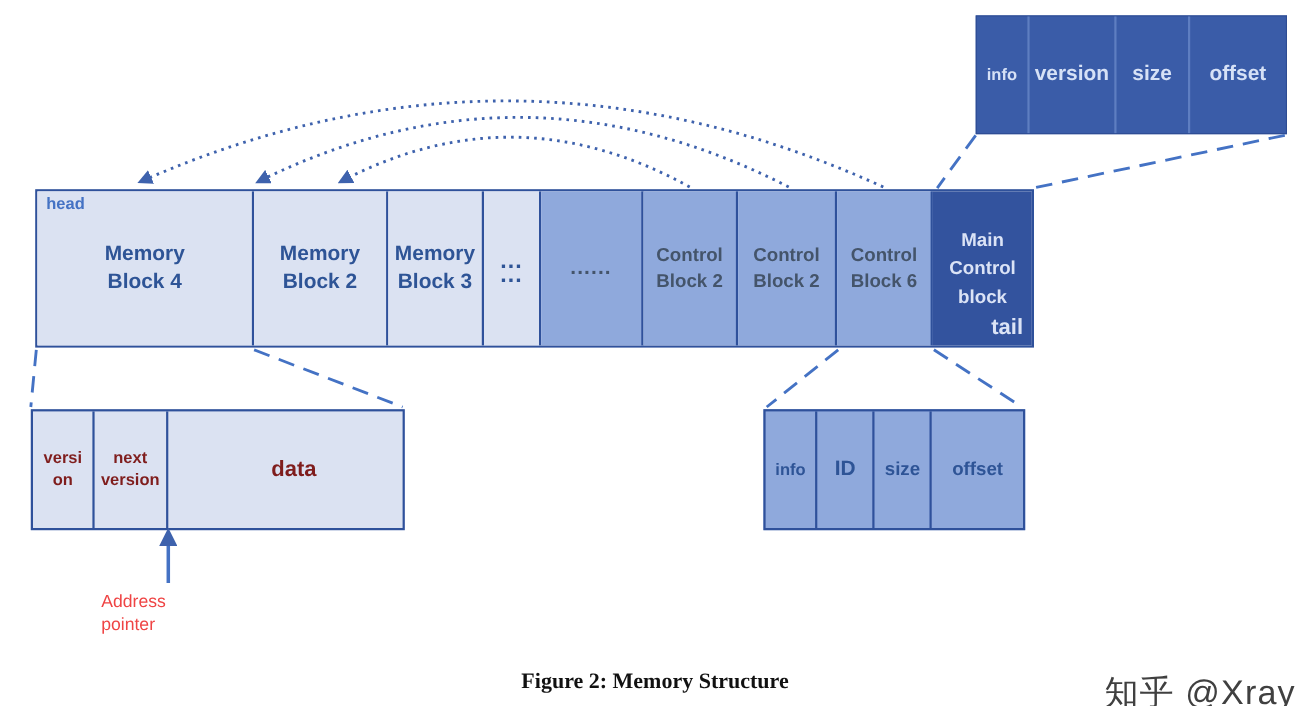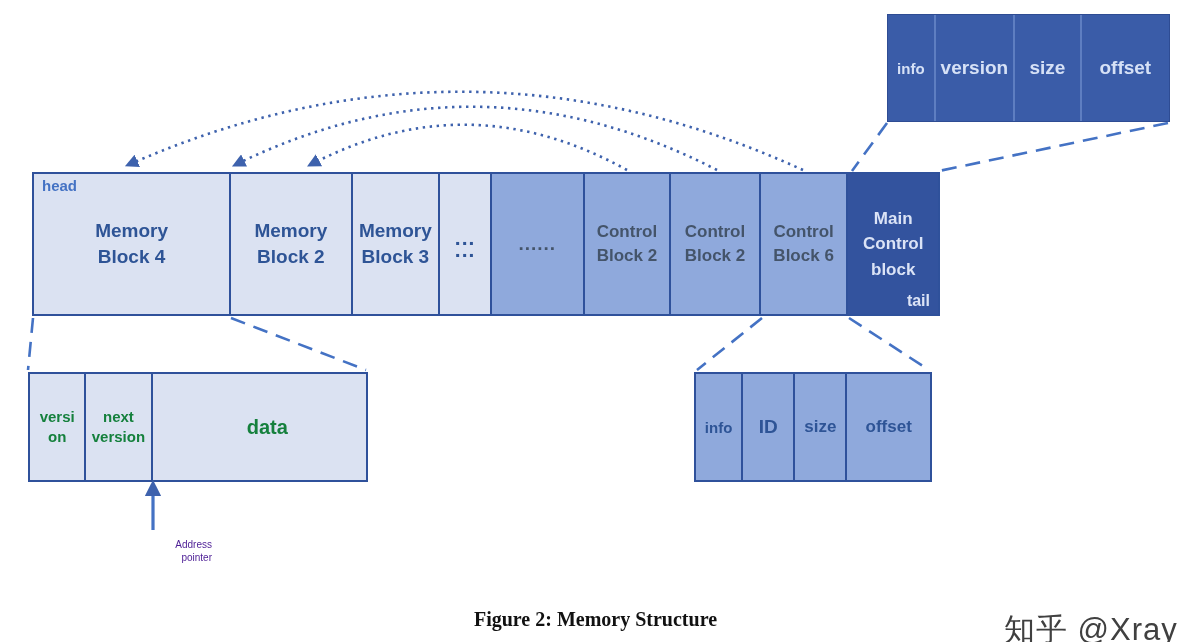--- a/index.html
+++ b/index.html
@@ -27,7 +27,7 @@
   .main-ctl-label{display:inline-block;max-width:72px;font-weight:bold;font-size:17px;
     color:#dbe3f6;line-height:1.5;}
   .head-tag{position:absolute;left:8px;top:3px;font-weight:bold;font-size:15px;color:#4472c4;}
-  .tail-tag{position:absolute;right:8px;bottom:4px;font-weight:bold;font-size:16px;color:#dbe3f6;}
+  .tail-tag{position:absolute;right:8px;bottom:4px;font-weight:bold;font-size:20px;color:#dbe3f6;}
   .dots-stack{font-weight:bold;font-size:21px;color:#2e5496;line-height:0.55;letter-spacing:1px;}
   .ellipsis-cell{font-weight:bold;font-size:19px;color:#44546a;letter-spacing:1px;}
 

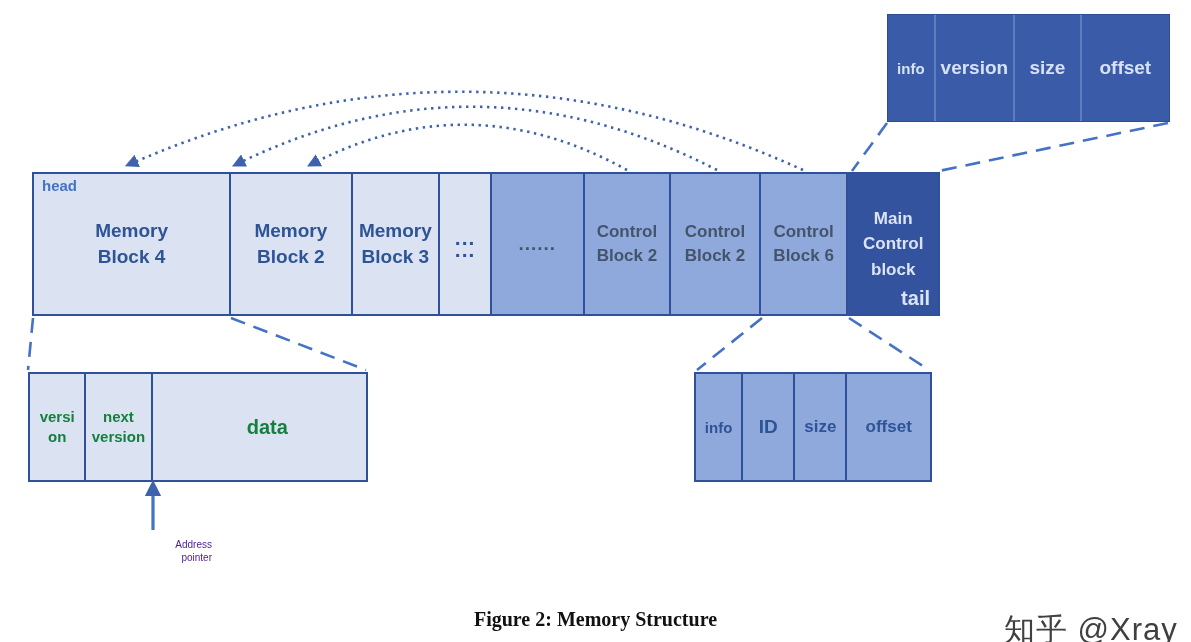--- a/index.html
+++ b/index.html
@@ -49,7 +49,7 @@
   }
   .bl-cell{box-sizing:border-box;border-right:2px solid #2f519b;
     display:flex;align-items:center;justify-content:center;text-align:center;
-    font-weight:bold;font-size:15px;color:#15803d;line-height:1.35;}
+    font-weight:bold;font-size:15px;color:#7f1d1d;line-height:1.35;}
   .bl-cell:last-child{border-right:none;padding-left:16px;}
   .bl-cell .wrap-narrow{display:inline-block;max-width:44px;}
   .bl-cell .wrap-mid{display:inline-block;max-width:62px;}

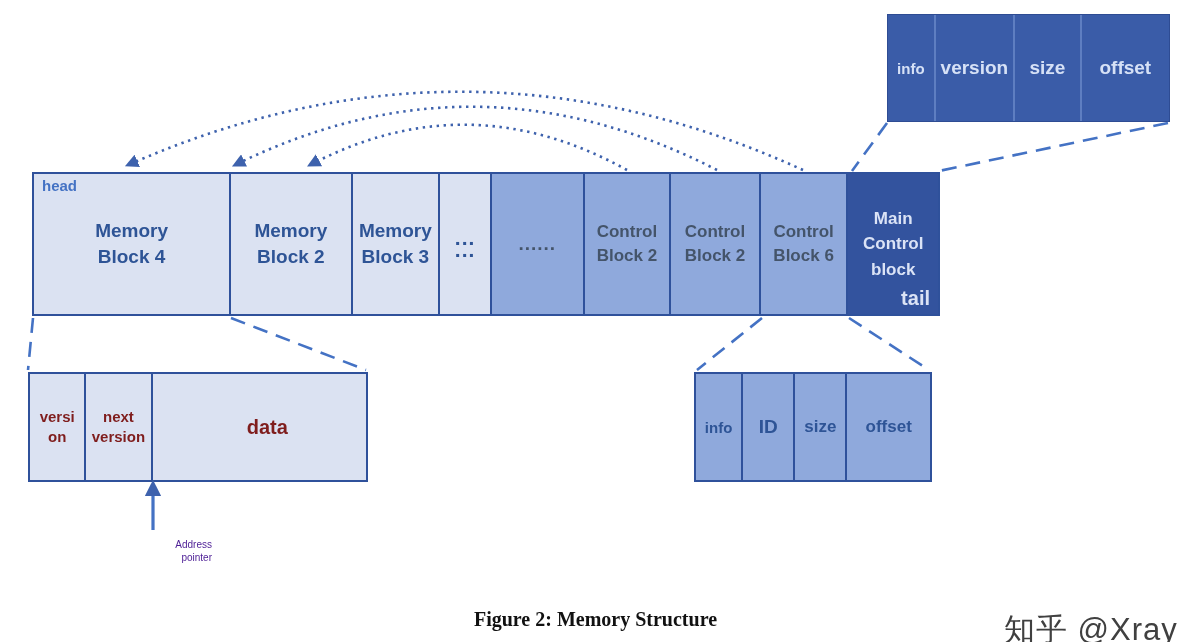--- a/index.html
+++ b/index.html
@@ -69,8 +69,8 @@
 
   
   .addr-label{
-    position:absolute;left:92px;top:538px;width:120px;text-align:right;
-    font-size:10px;color:#4c1d95;line-height:1.3;
+    position:absolute;left:92px;top:538px;width:120px;text-align:left;
+    font-size:16px;color:#ef4444;line-height:1.3;
   }
   .addr-label span{display:inline-block;max-width:62px;}
   .caption{

